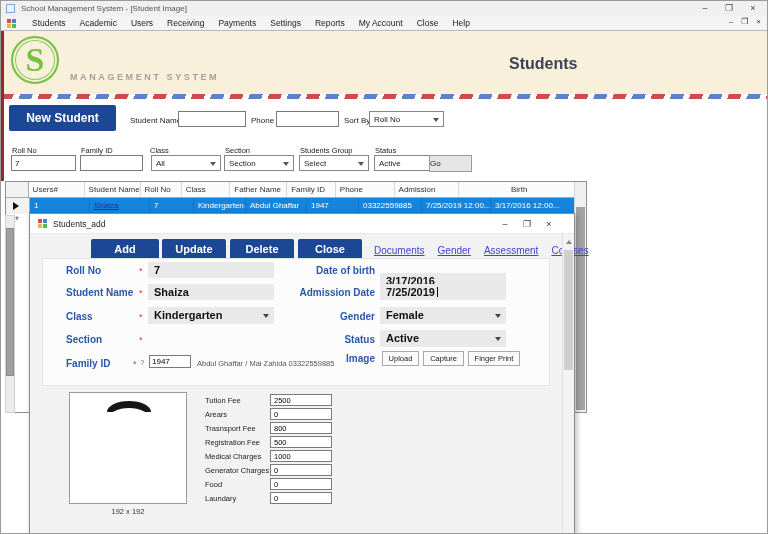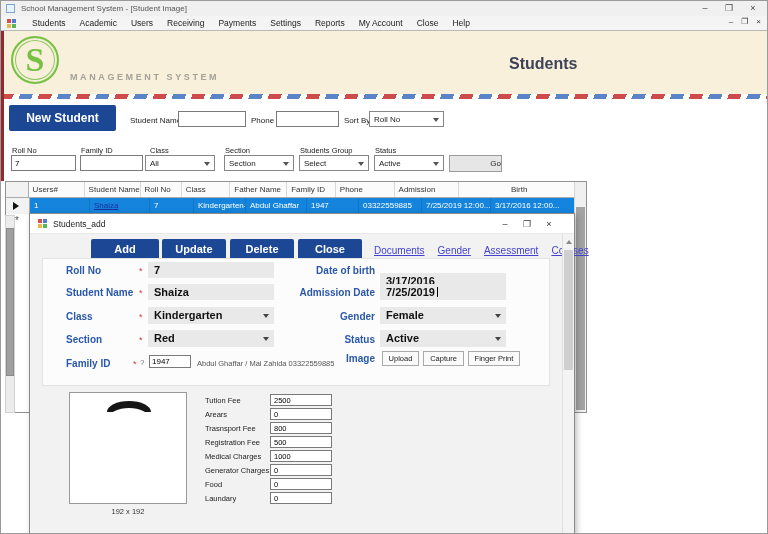--- a/index.html
+++ b/index.html
@@ -171,7 +171,7 @@
   <span class="f-label" style="left:80px;">Family ID</span>
   <input class="f-input" style="left: 79px; width: 63px;" value="">
   <span class="f-label" style="left:149px;">Class</span>
-  <div class="combo" style="left:144px; top:154px; width:70px;">
+  <div class="combo" style="left:150px; top:154px; width:70px;">
     <span>All</span><span class="arr"></span>
   </div>
   <span class="f-label" style="left:224px;">Section</span>

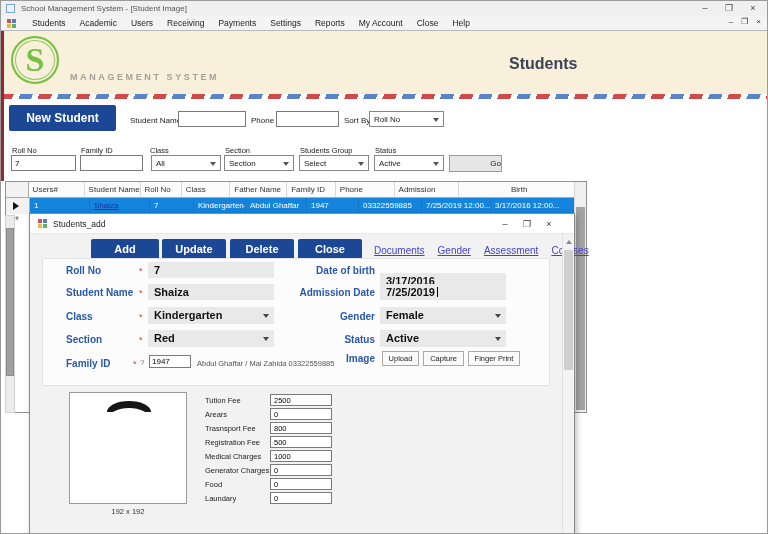--- a/index.html
+++ b/index.html
@@ -47,7 +47,7 @@
   
   .f-label { position:absolute; top:145px; font-size:7.5px; color:#222; }
   .f-input { position:absolute; top:154px; height:16px; border:1px solid #7a7a7a; font-size:8px; padding:0 3px; background:#fff; }
-  .go-btn { position:absolute; left:448px; top:154px; width:53px; height:17px; background:#e6e6e6; border:1px solid #9b9b9b; font-size:8px; text-align:right; line-height:15px; color:#222; }
+  .go-btn { position:absolute; left:428px; top:154px; width:43px; height:17px; background:#e6e6e6; border:1px solid #9b9b9b; font-size:8px; text-align:left; line-height:15px; color:#222; }
 
   
   .grid { position:absolute; left:4px; top:180px; width:582px; height:232px; border:1px solid #919191; background:#fff; }

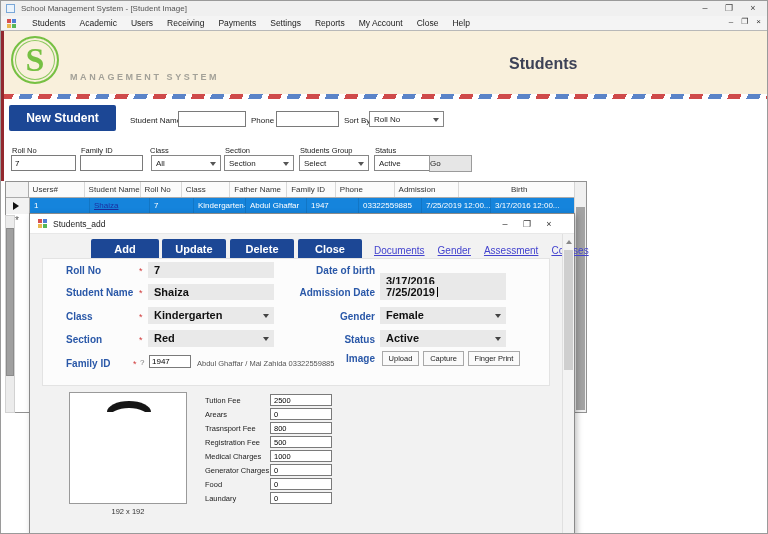--- a/index.html
+++ b/index.html
@@ -268,9 +268,6 @@
 
       <span class="fp-label" style="left:23px; top:75px;">Section</span>
       <span class="req" style="left:96px; top:76px;">*</span>
-      <div class="fp-combo" style="top:71px;">
-        <span>Red</span><span class="arr"></span>
-      </div>
 
       <span class="fp-label" style="left:23px; top:99px;">Family ID</span>
       <span class="req" style="left:90px; top:100px;">*</span>

